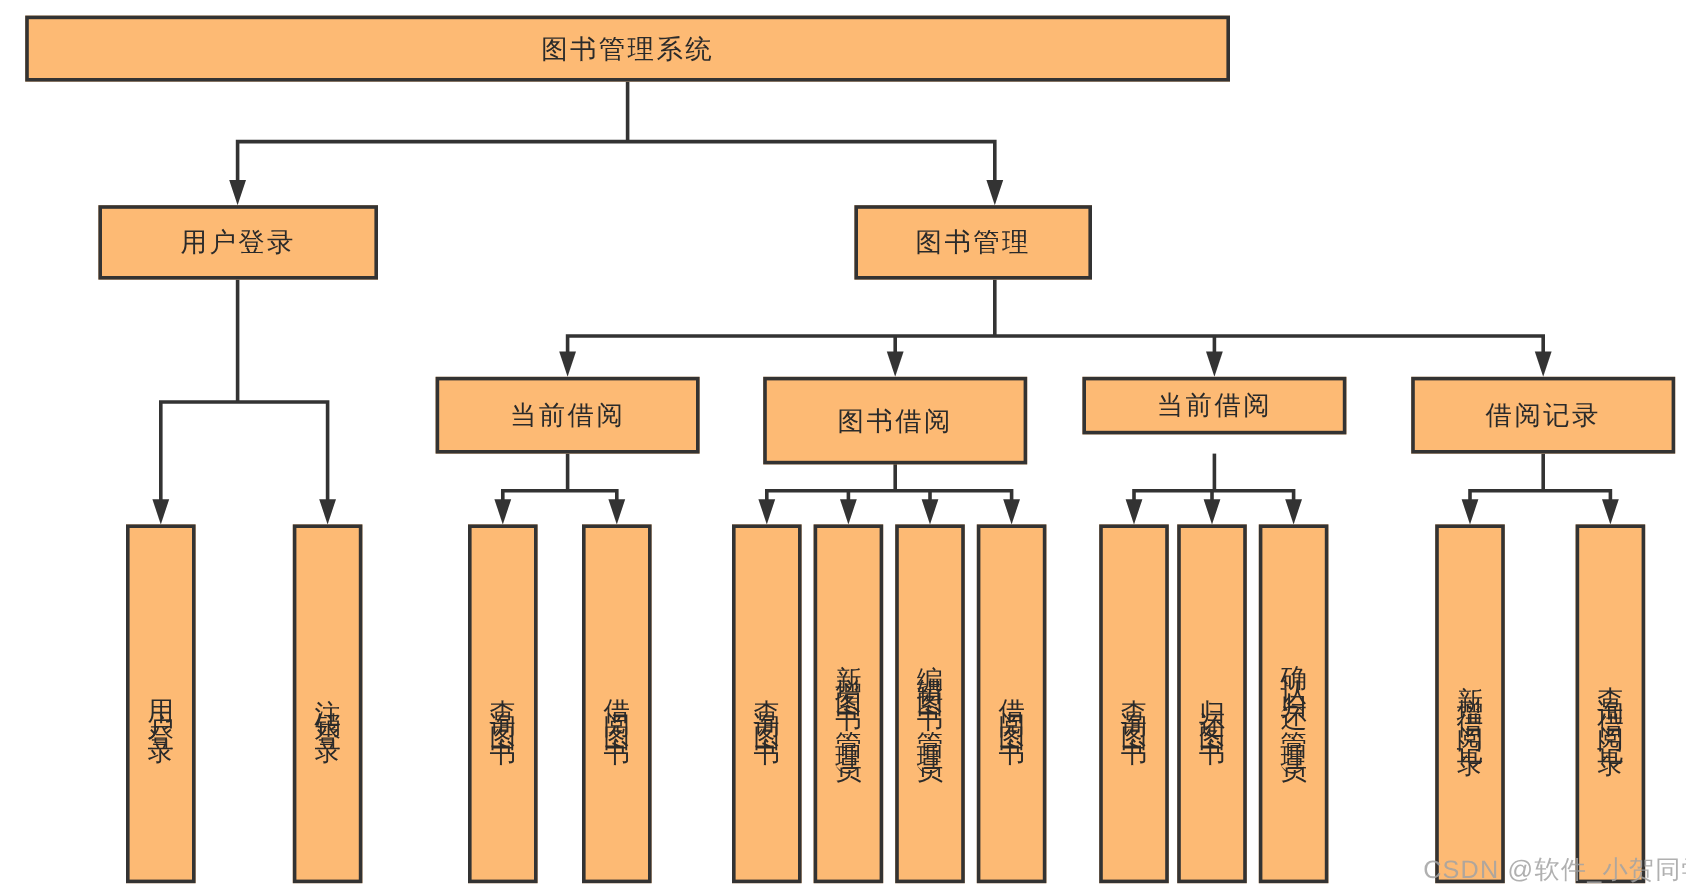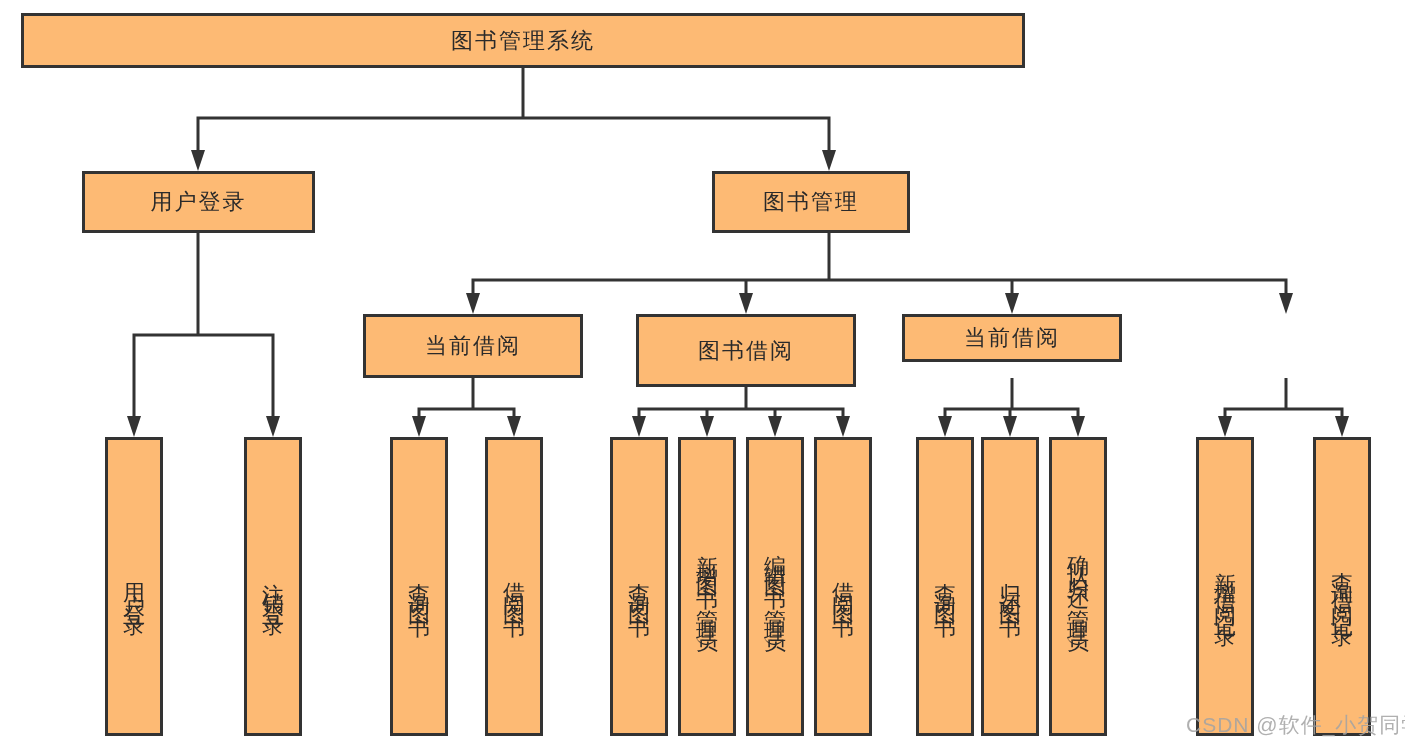--- a/index.html
+++ b/index.html
@@ -152,6 +152,9 @@
   <div class="box" style="left:902px;top:314px;width:220px;height:48px">
     <span class="h-label">当前借阅</span>
   </div>
+  <div class="box" style="left:1176px;top:314px;width:220px;height:64px">
+    <span class="h-label">借阅记录</span>
+  </div>
 
   <div class="box" style="left:105px;top:437px;width:58px;height:299px">
     <span class="v-label">用户登录</span>

